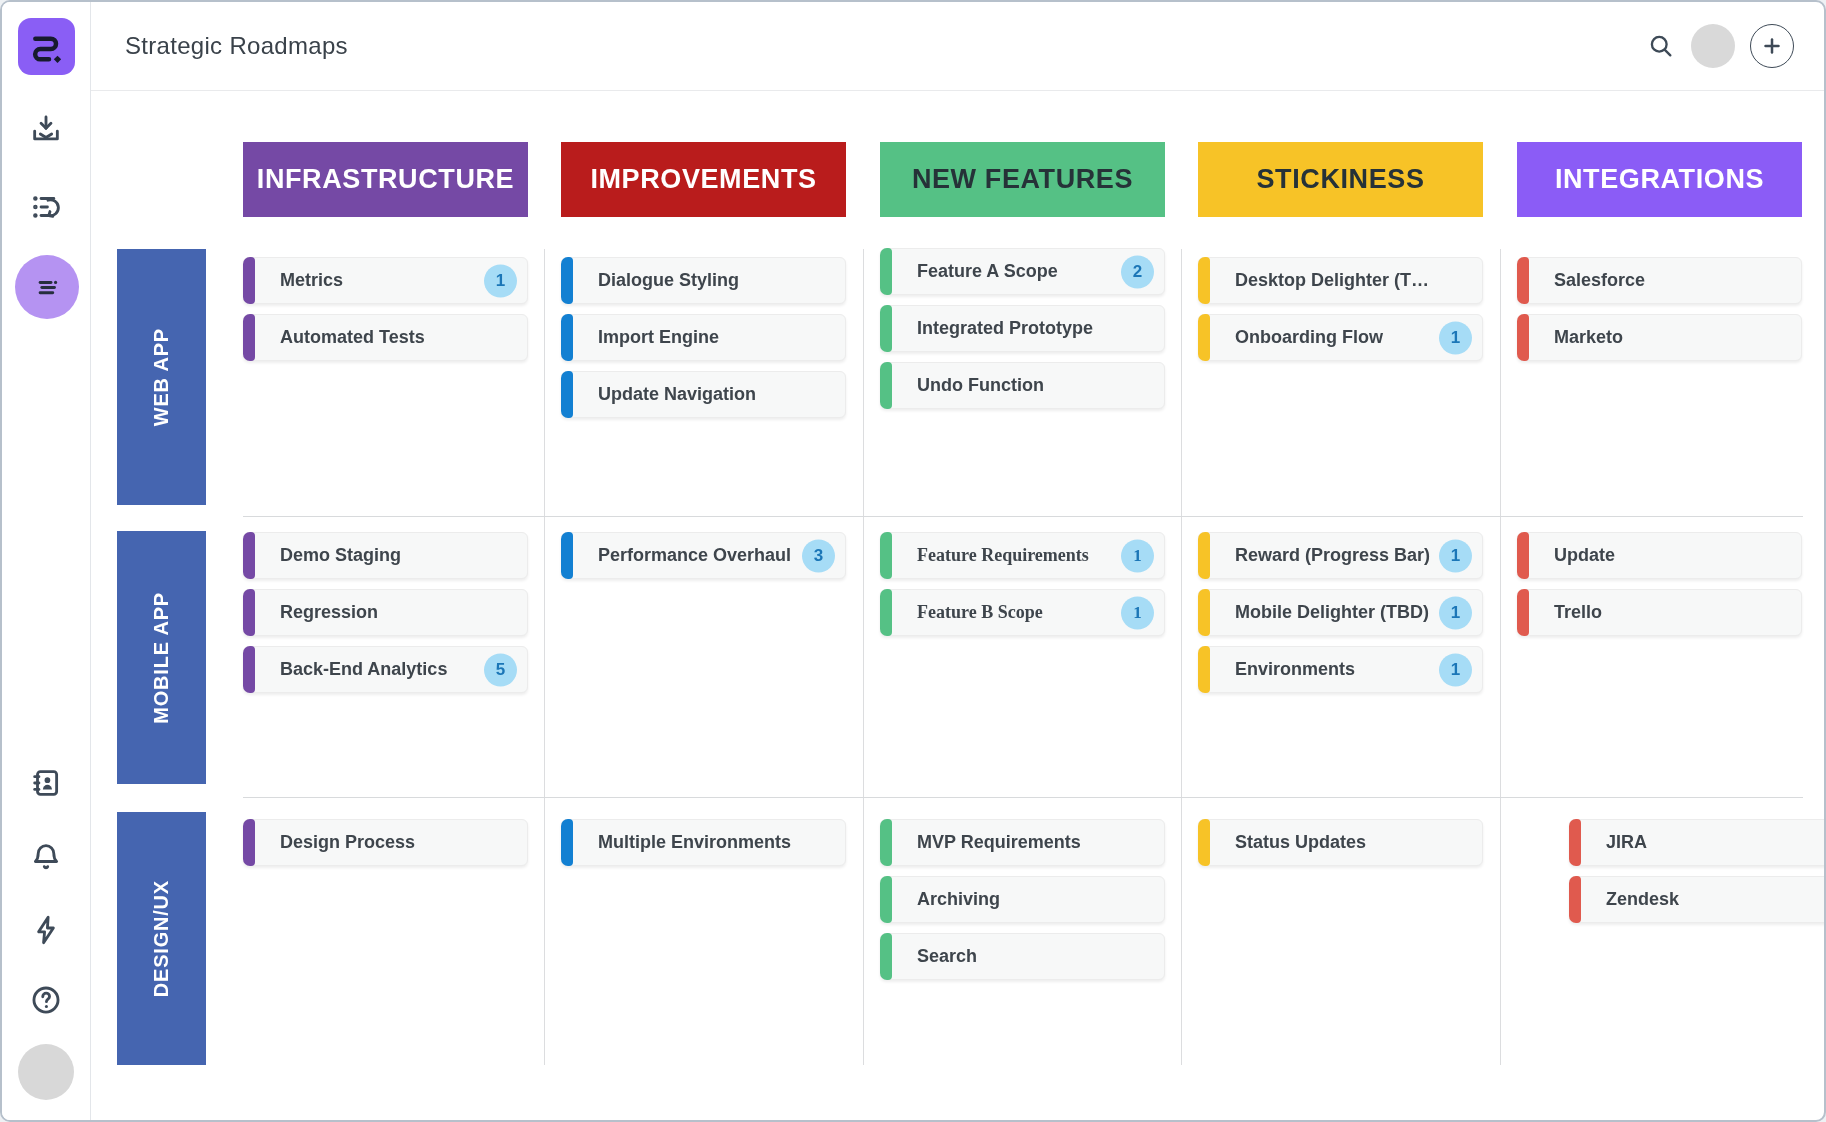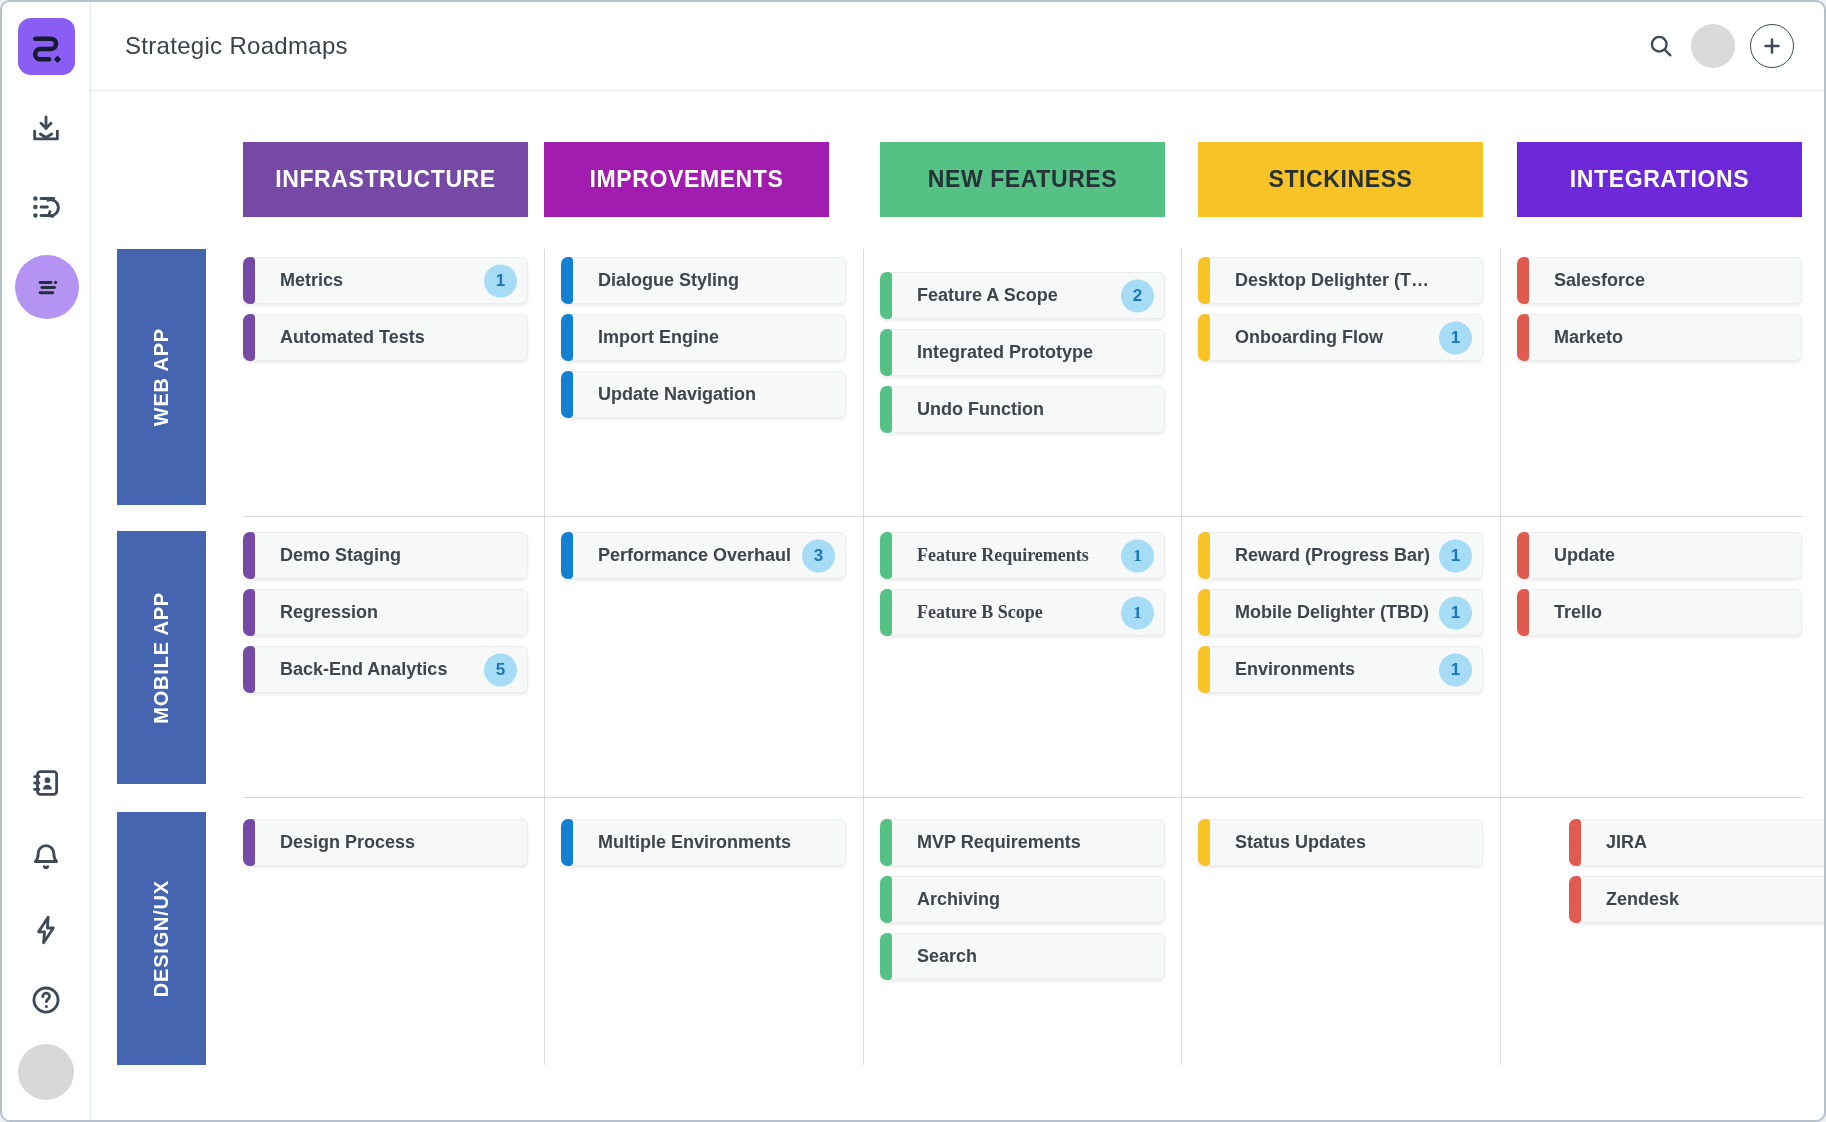--- a/index.html
+++ b/index.html
@@ -29,7 +29,7 @@
             display:flex;align-items:center;justify-content:center;cursor:pointer;box-sizing:border-box;}
   
   .col-header{position:absolute;top:140px;height:75px;width:285px;display:flex;align-items:center;justify-content:center;
-      font-size:23px;font-weight:600;letter-spacing:.6px;}
+      font-size:27px;font-weight:600;letter-spacing:.6px;}
   .row-bar{position:absolute;left:115px;width:89px;display:flex;align-items:center;justify-content:center;}
   .row-bar span{writing-mode:vertical-rl;transform:rotate(180deg);color:#fff;font-size:20px;font-weight:700;letter-spacing:.8px;white-space:nowrap;}
   .grid-v{position:absolute;top:247px;height:816px;width:1px;background:#dcdddf;}

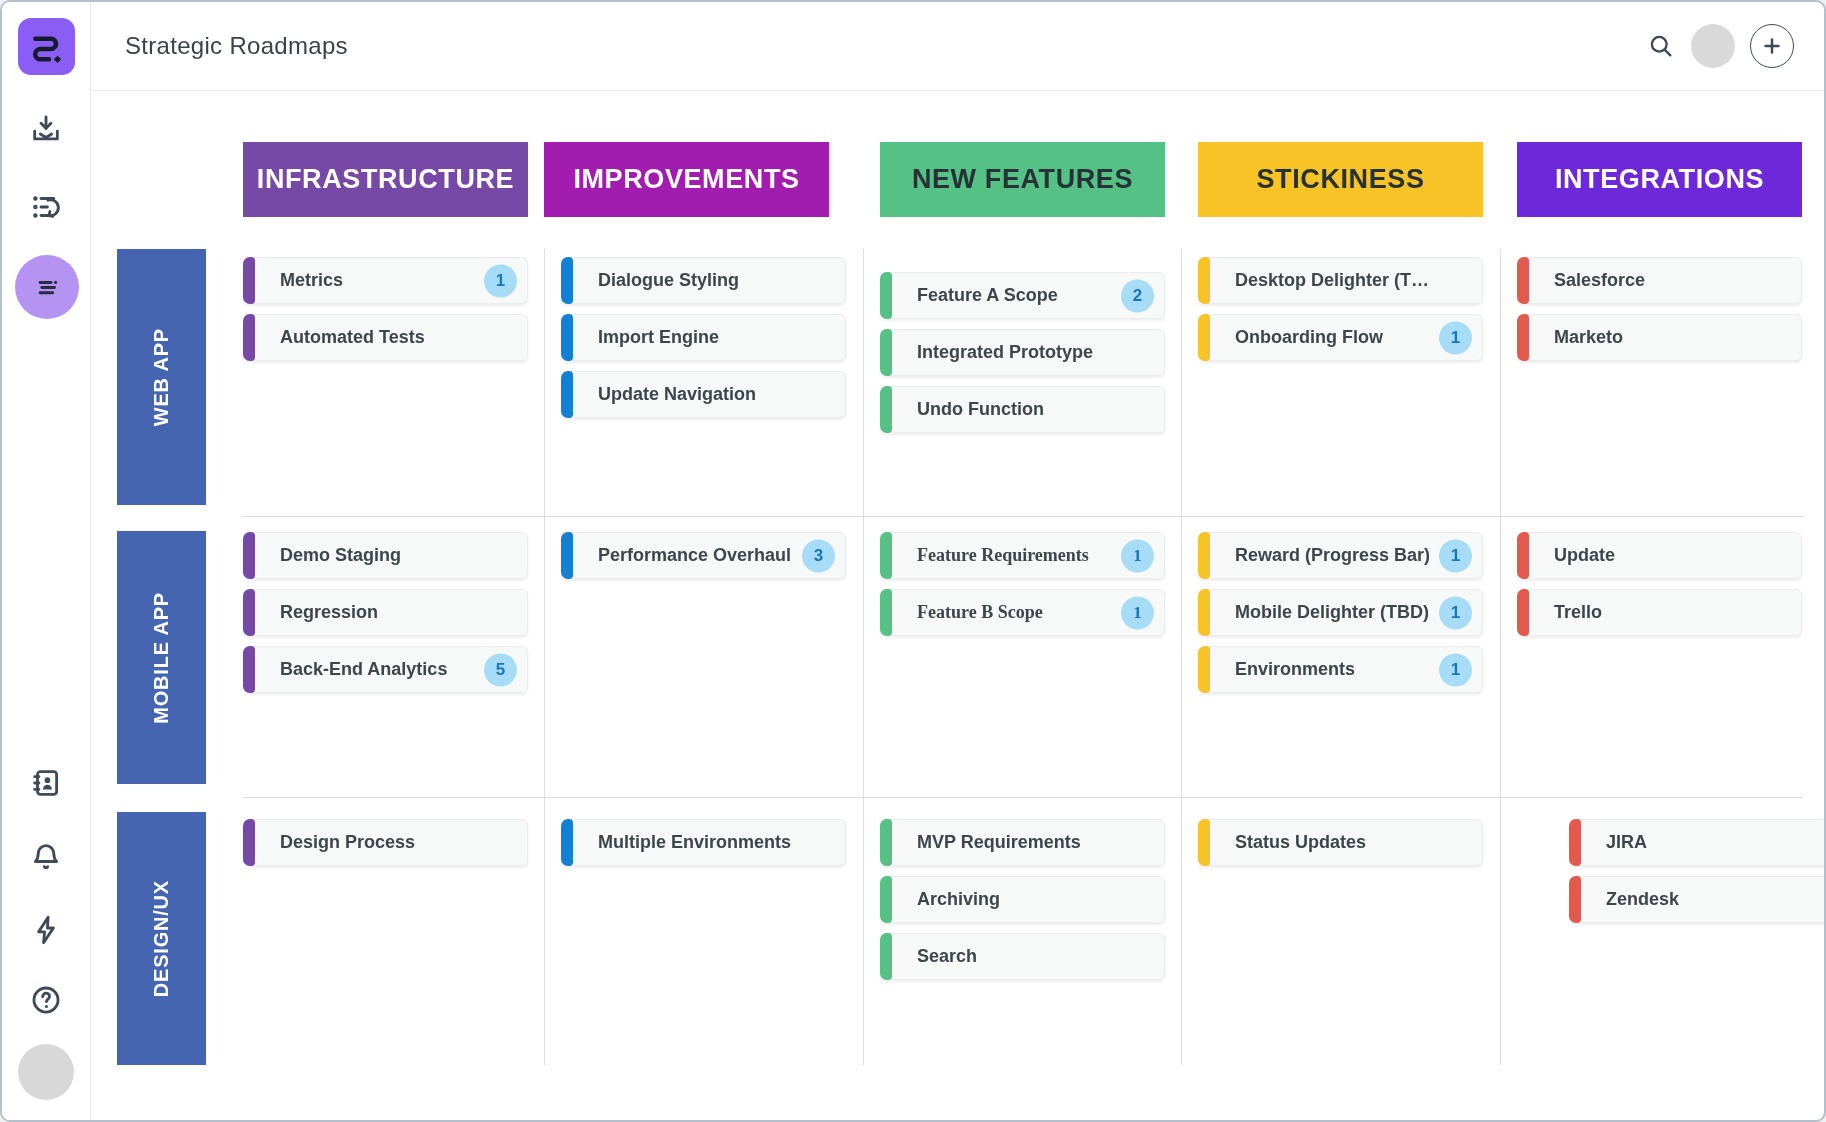--- a/index.html
+++ b/index.html
@@ -152,7 +152,7 @@
     <div class="grid-h hl1"></div>
     <div class="grid-h hl2"></div>
   <div class="col-header" style="left: 241px; background: rgb(117, 73, 165); color: rgb(255, 255, 255);">INFRASTRUCTURE</div>
-      <div class="col-header" style="left: 542px; background: #a21caf; color: rgb(255, 255, 255);">IMPROVEMENTS</div>
+      <div class="col-header" style="left: 559px; background: #b91c1c; color: rgb(255, 255, 255);">IMPROVEMENTS</div>
       <div class="col-header" style="left: 878px; background: rgb(85, 193, 133); color: rgb(38, 50, 56);">NEW FEATURES</div>
       <div class="col-header" style="left: 1196px; background: rgb(247, 195, 39); color: rgb(38, 50, 56);">STICKINESS</div>
       <div class="col-header" style="left: 1515px; background: #6d28d9; color: rgb(255, 255, 255);">INTEGRATIONS</div>

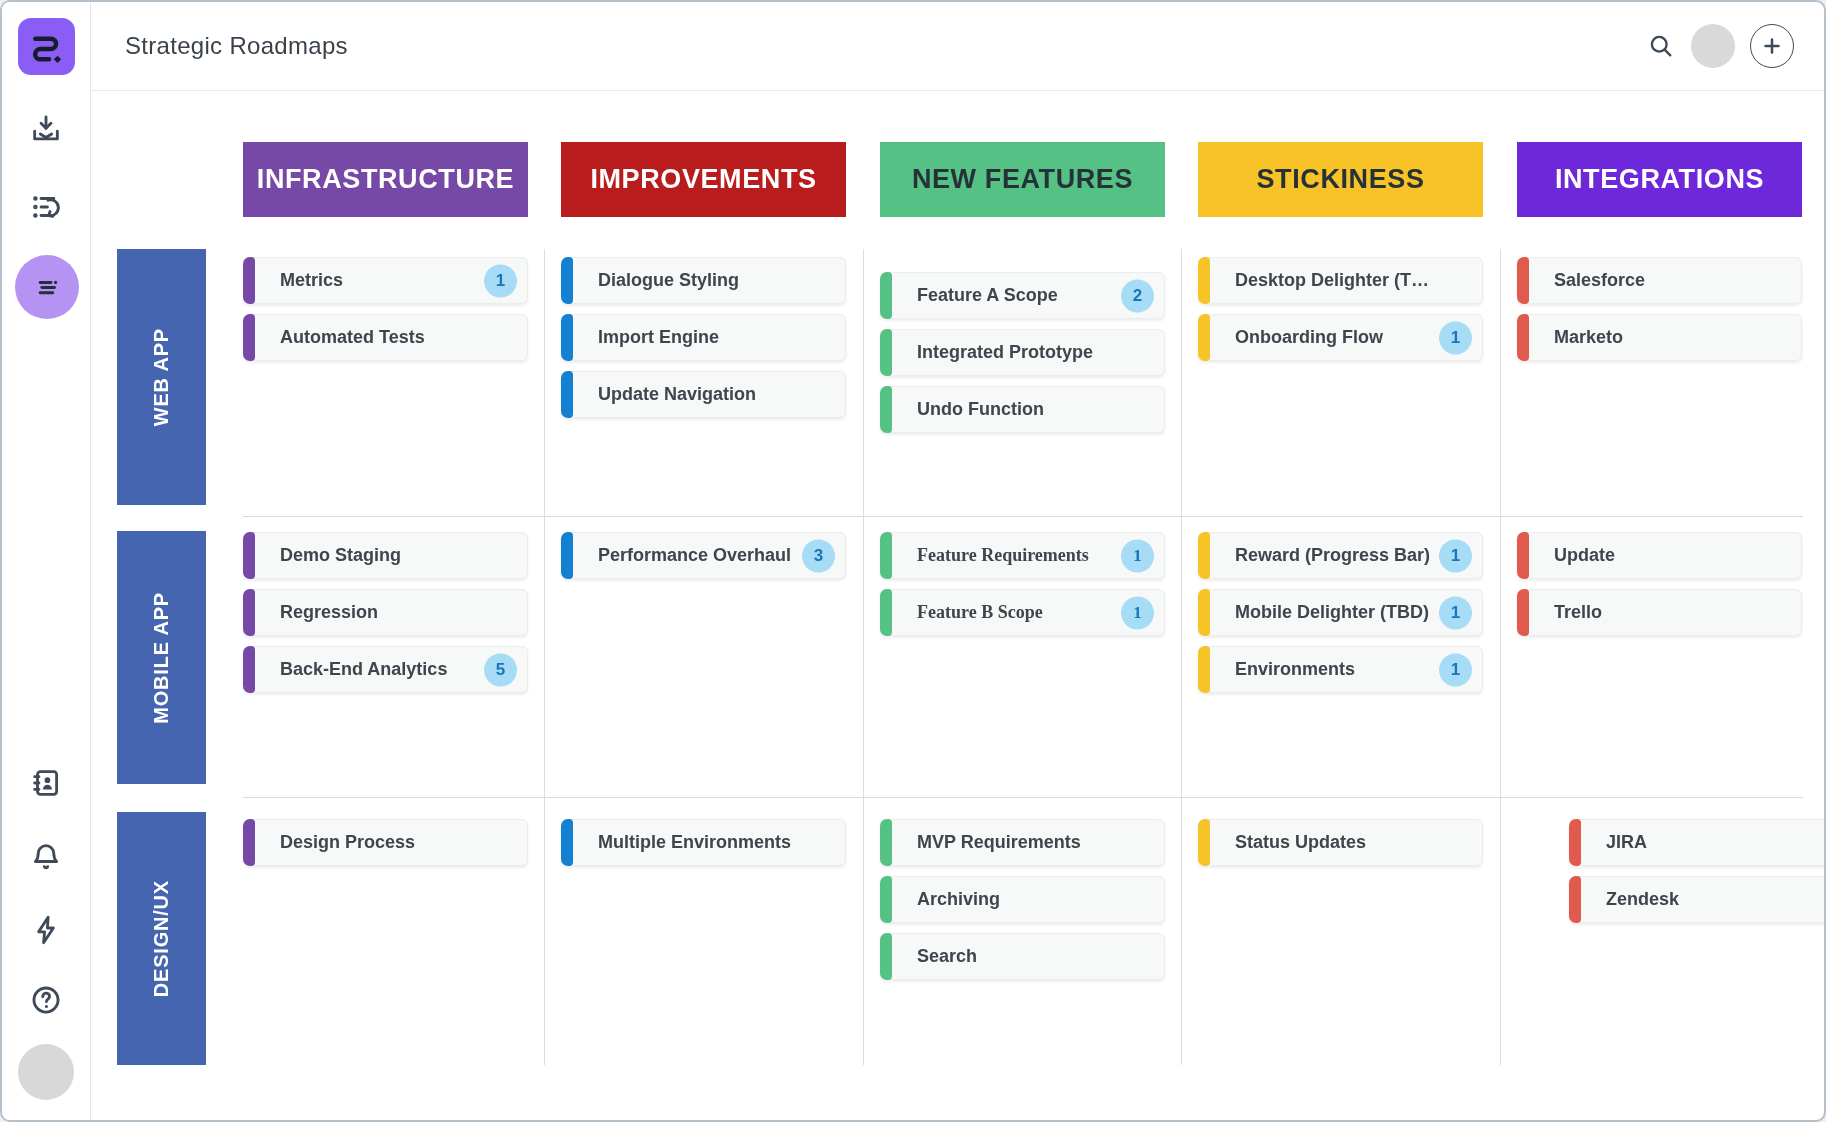--- a/index.html
+++ b/index.html
@@ -155,7 +155,7 @@
       <div class="col-header" style="left: 559px; background: #b91c1c; color: rgb(255, 255, 255);">IMPROVEMENTS</div>
       <div class="col-header" style="left: 878px; background: rgb(85, 193, 133); color: rgb(38, 50, 56);">NEW FEATURES</div>
       <div class="col-header" style="left: 1196px; background: rgb(247, 195, 39); color: rgb(38, 50, 56);">STICKINESS</div>
-      <div class="col-header" style="left: 1515px; background: #6d28d9; color: rgb(255, 255, 255);">INTEGRATIONS</div>
+      <div class="col-header" style="left: 1515px; background: #8b5cf6; color: rgb(255, 255, 255);">INTEGRATIONS</div>
       <div class="row-bar" style="top: 247px; height: 256px; background: rgb(69, 101, 176);">
         <span>WEB APP</span>
       </div>

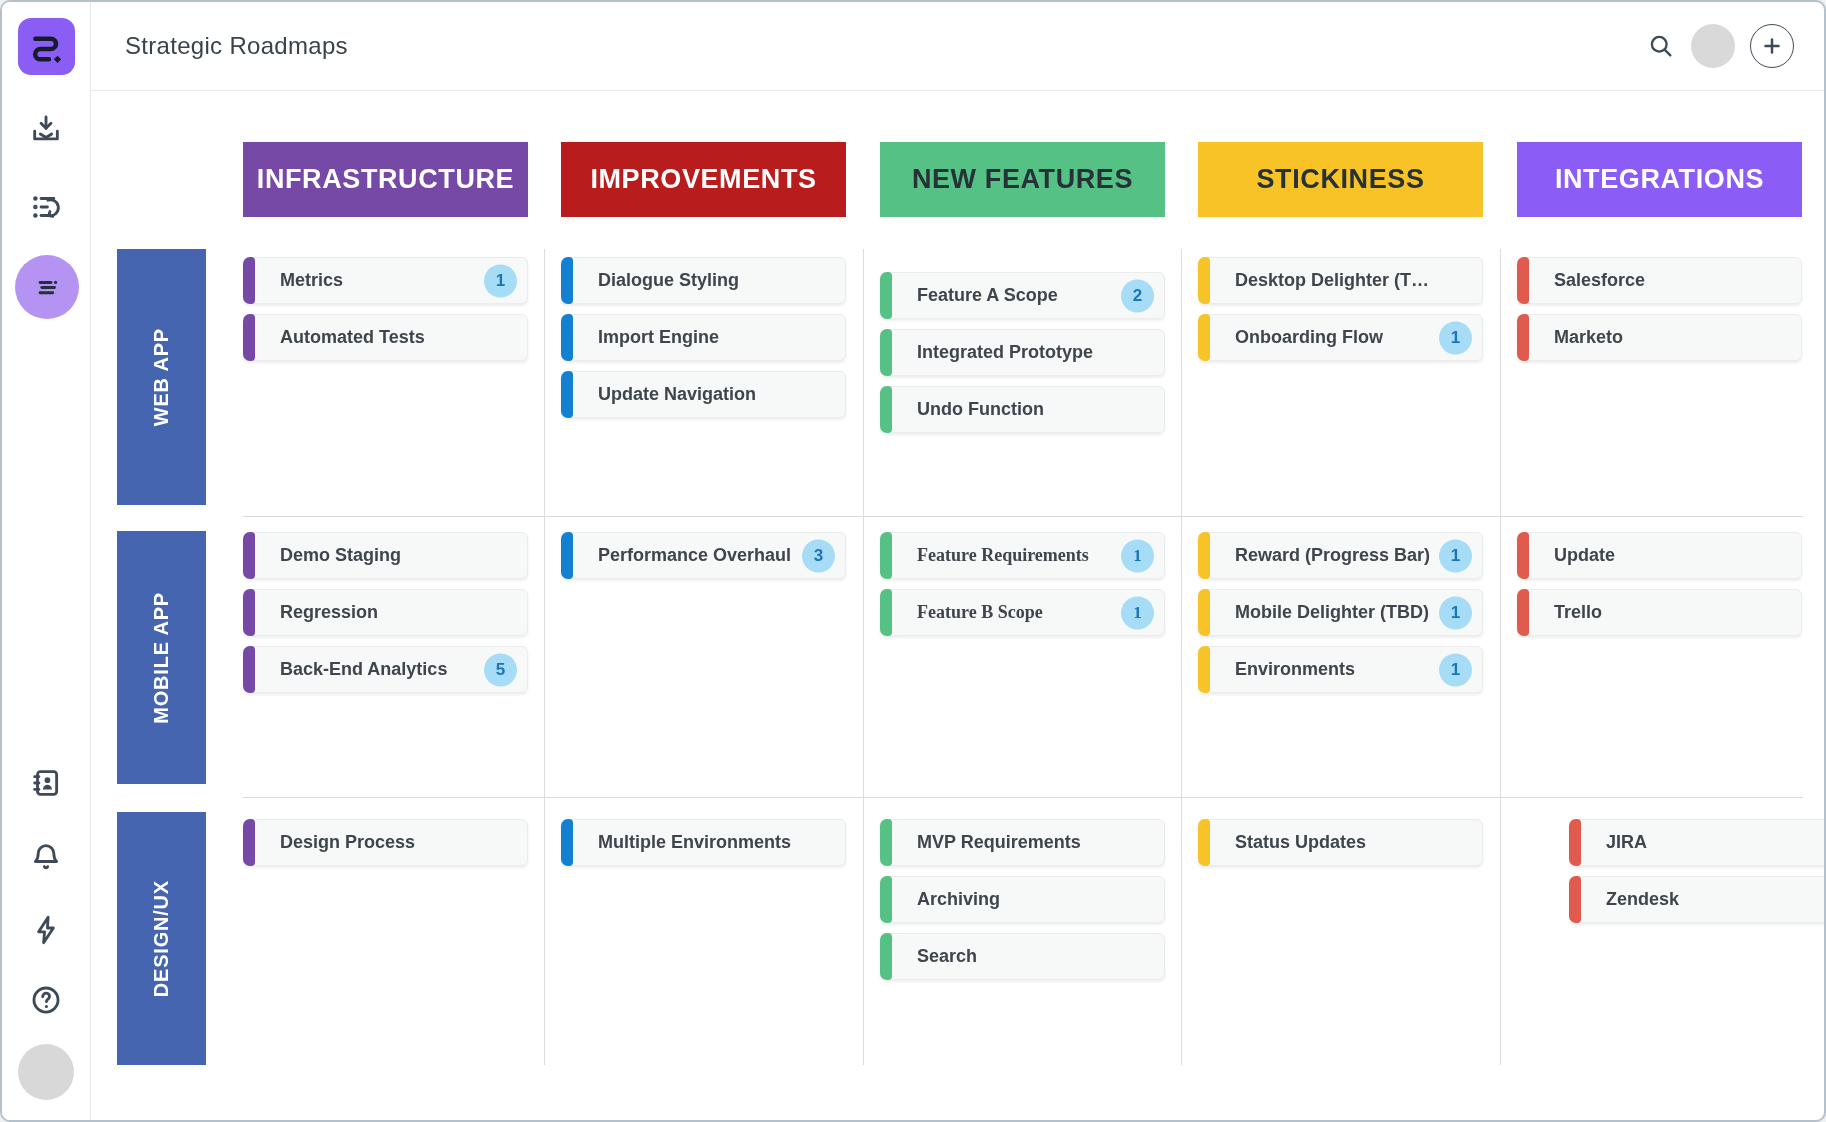--- a/index.html
+++ b/index.html
@@ -184,7 +184,7 @@
           <div class="card-label">Update Navigation</div>
         </div>
       </div>
-      <div class="cell" style="left: 878px; top: 270px;">
+      <div class="cell" style="left: 878px; top: 246px;">
         <div class="card">
           <div class="accent" style="background: rgb(85, 193, 133);"></div>
           <div class="card-label">Feature A Scope</div>

